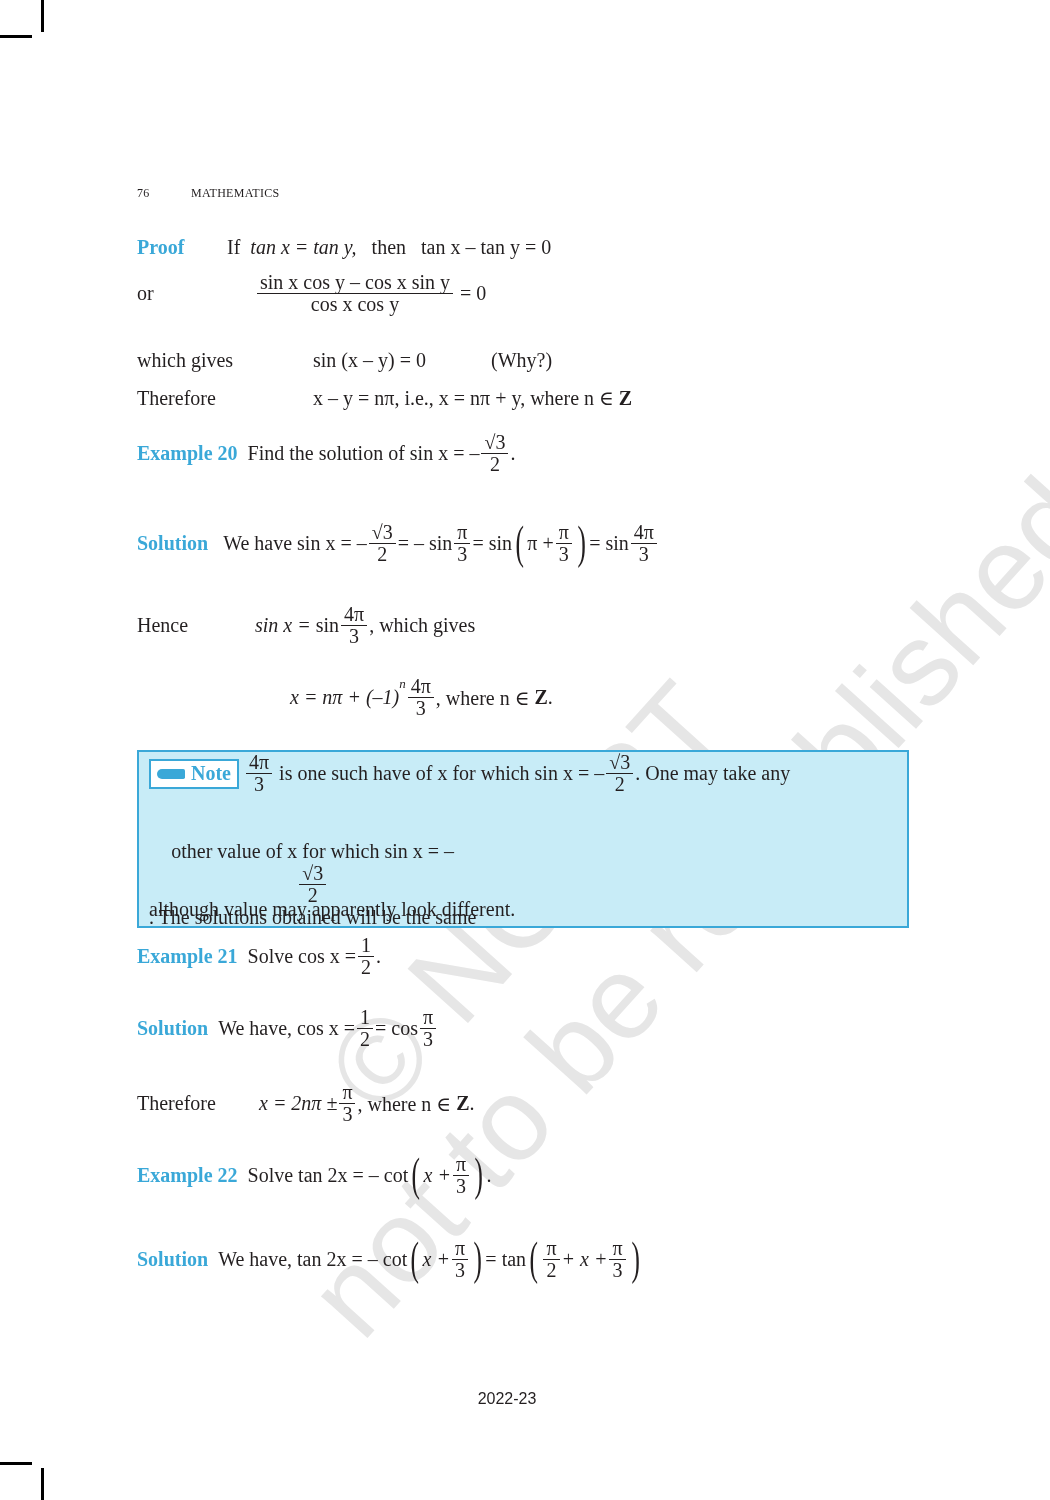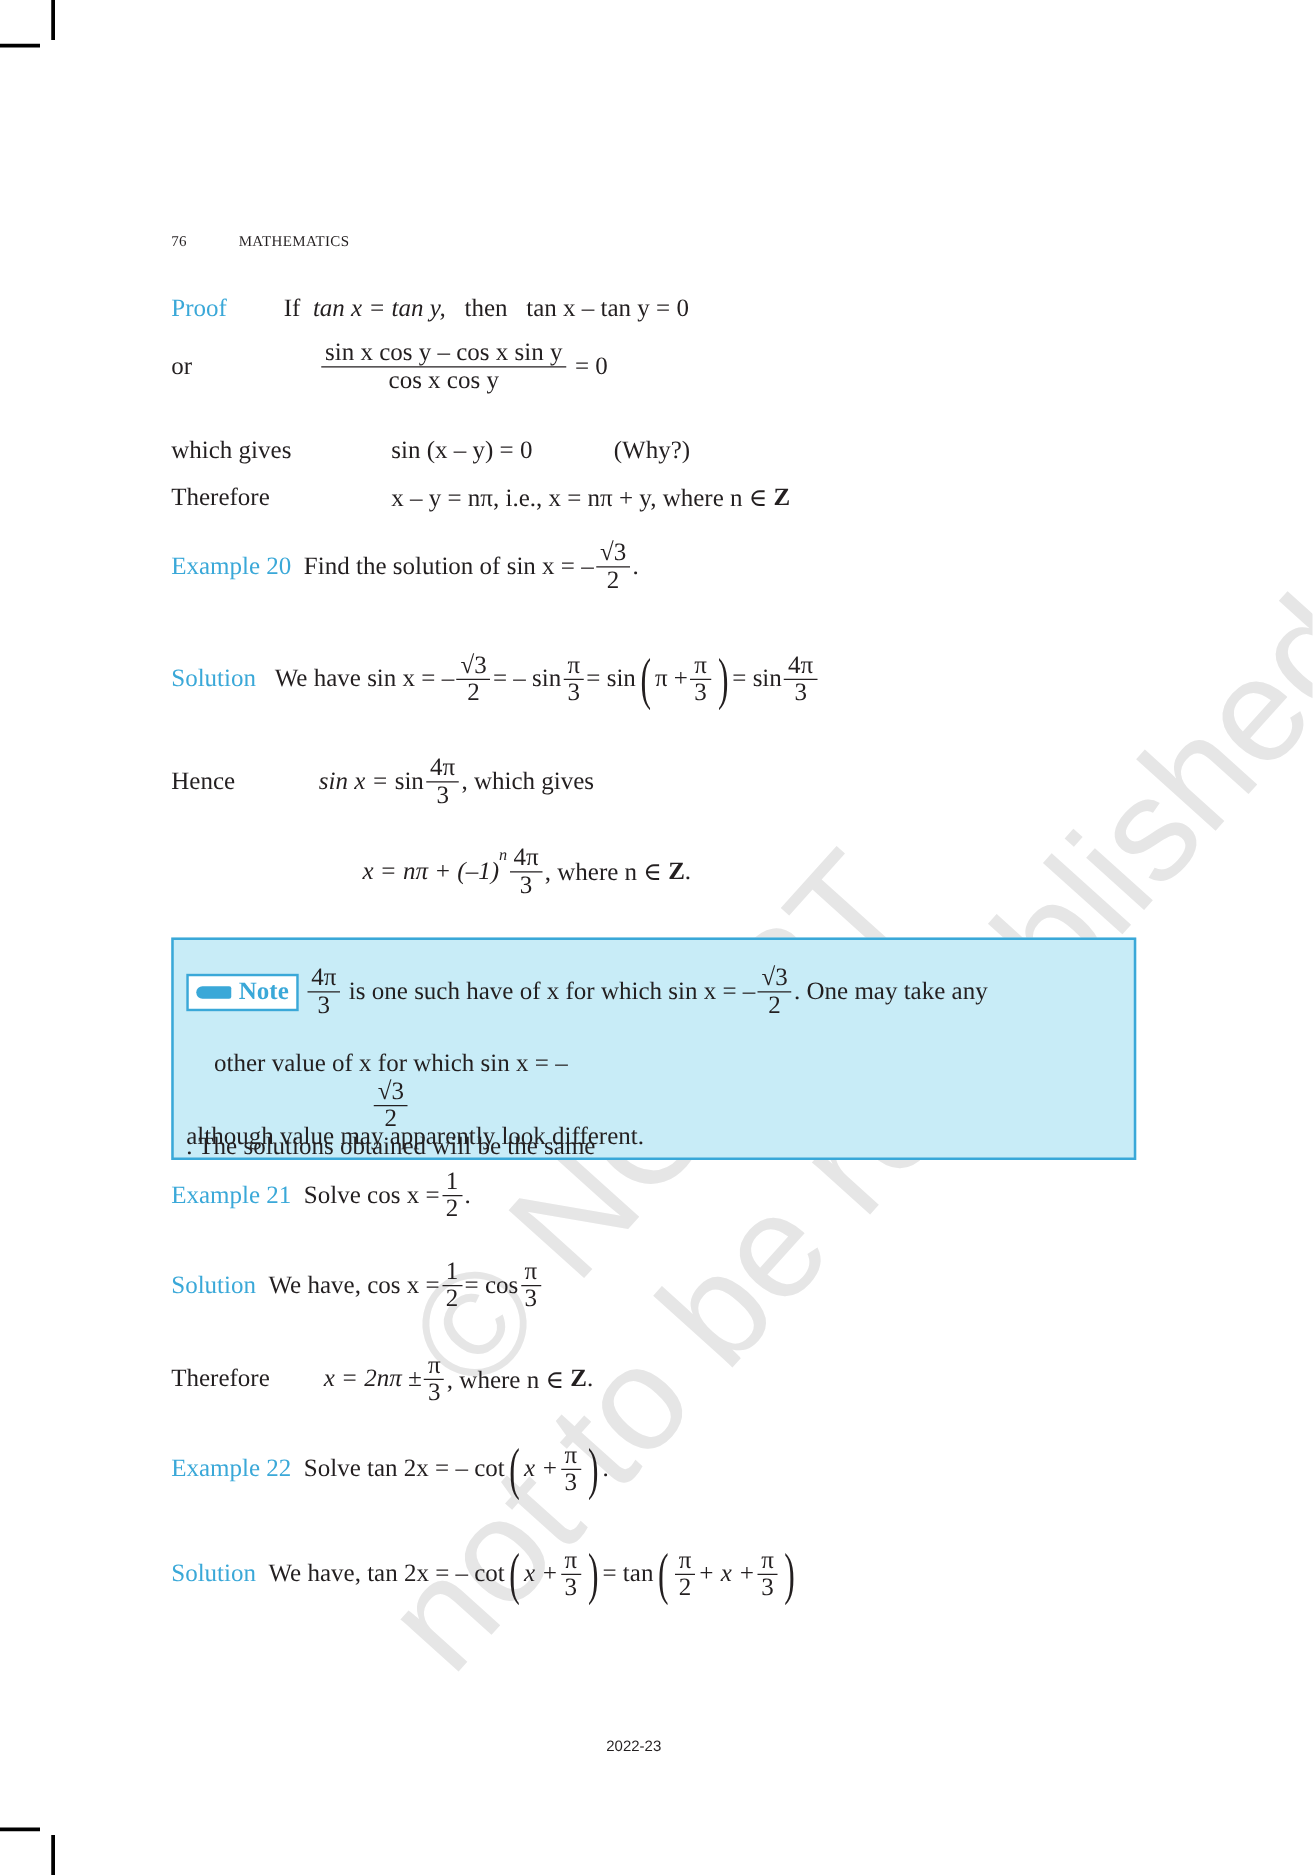--- a/index.html
+++ b/index.html
@@ -8,7 +8,7 @@
   .abs { position:absolute; }
   .crop { position:absolute; background:#000; }
   .hdr { font-size:12px; letter-spacing:0.3px; }
-  .blue { color:#3aa8d8; font-weight:normal; }
+  .blue { color:#3aa8d8; font-weight:bold; }
   .i { font-style:italic; }
   .b { font-weight:bold; }
   .frac { display:inline-flex; flex-direction:column; align-items:center; vertical-align:middle; margin:0 2px; }

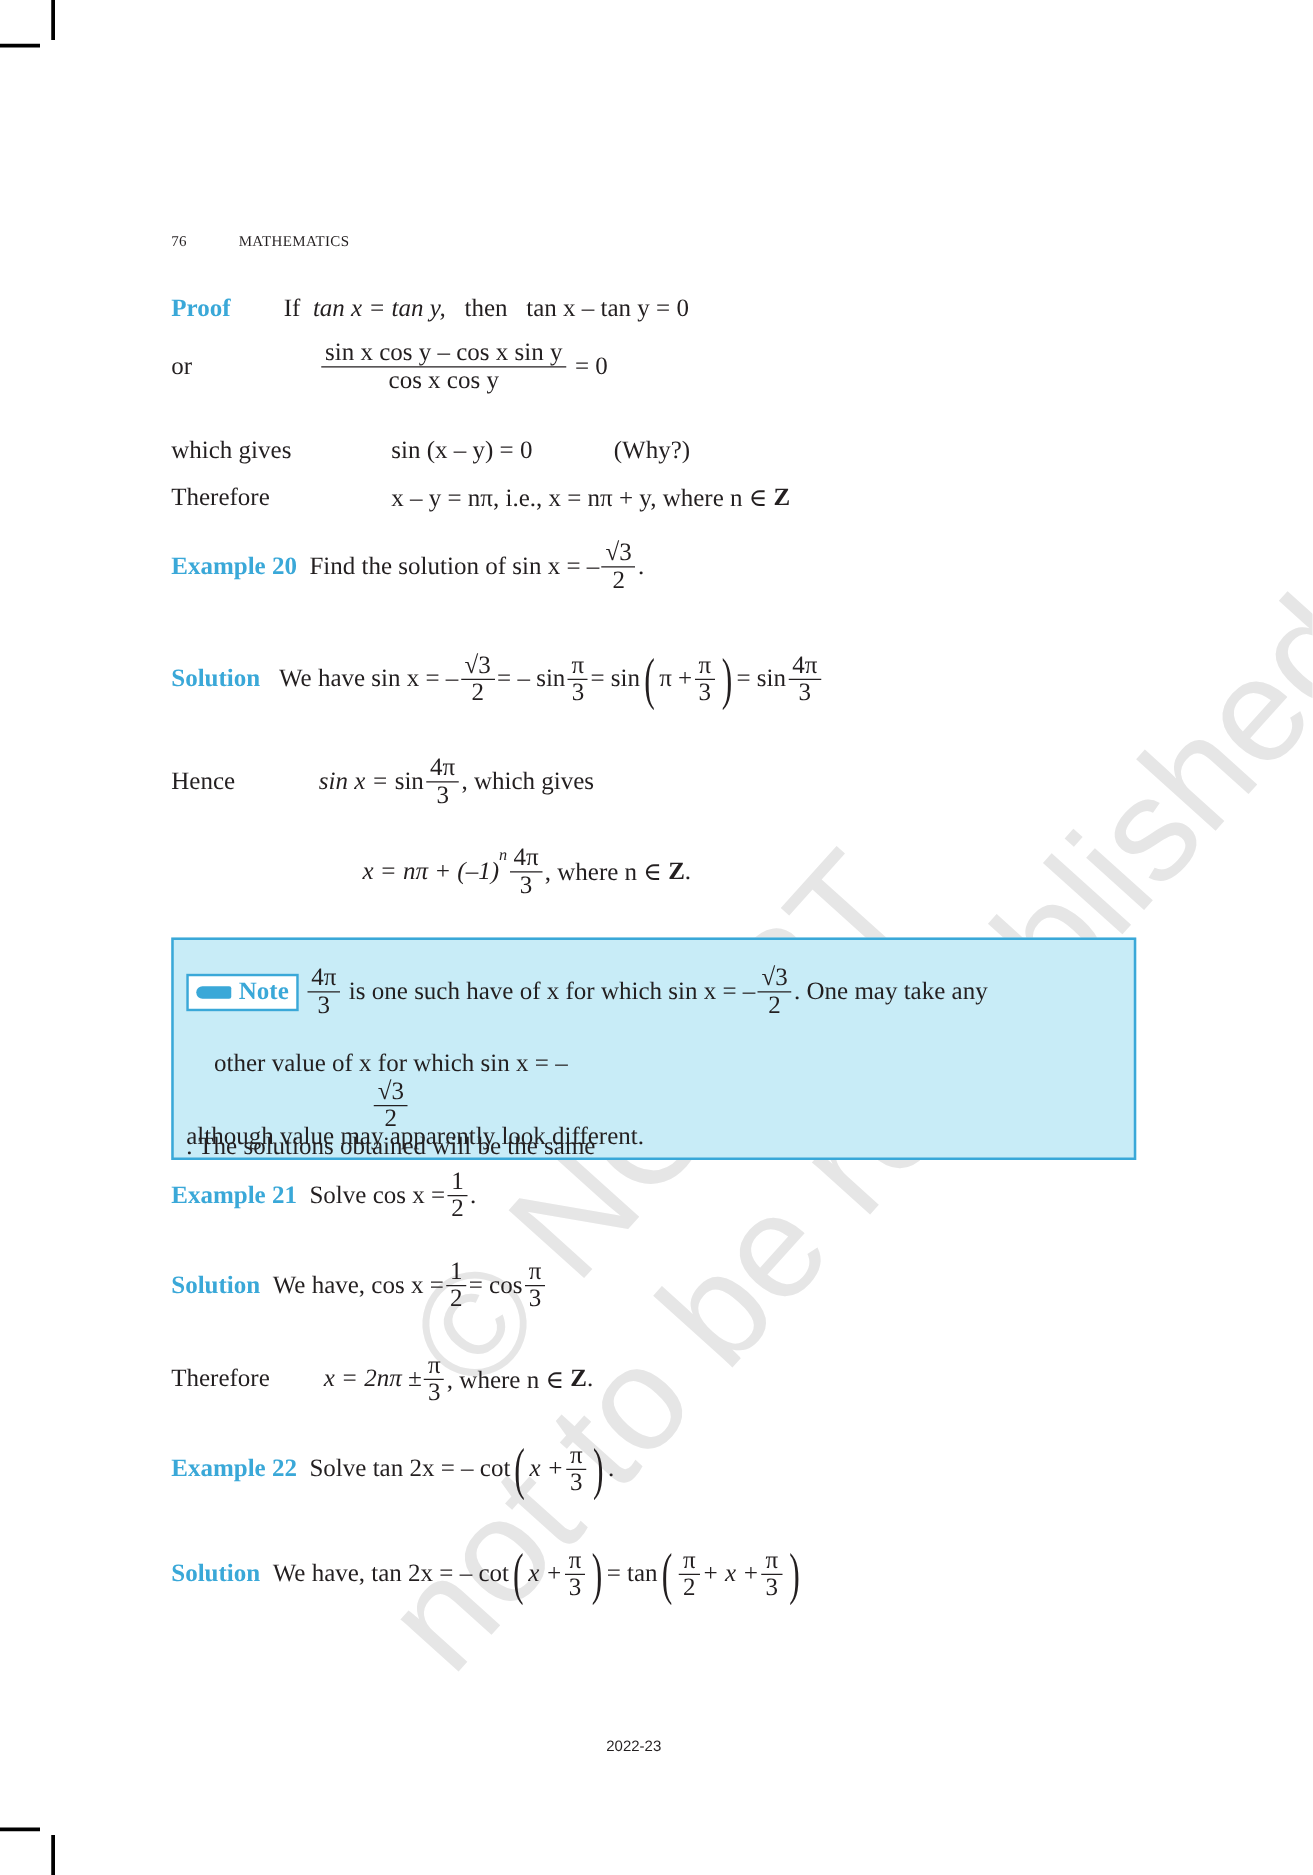--- a/index.html
+++ b/index.html
@@ -130,7 +130,7 @@
   </div>
 
   <div class="note">
-    <div class="line" style="left:10px;top:20px;">
+    <div class="line" style="left:10px;top:0;">
       <span class="note-tag">
         <span style="display:inline-block;width:28px;height:10px;background:#3aa8d8;border-radius:6px 2px 2px 6px;margin-right:6px;"></span>
         <span>Note</span>

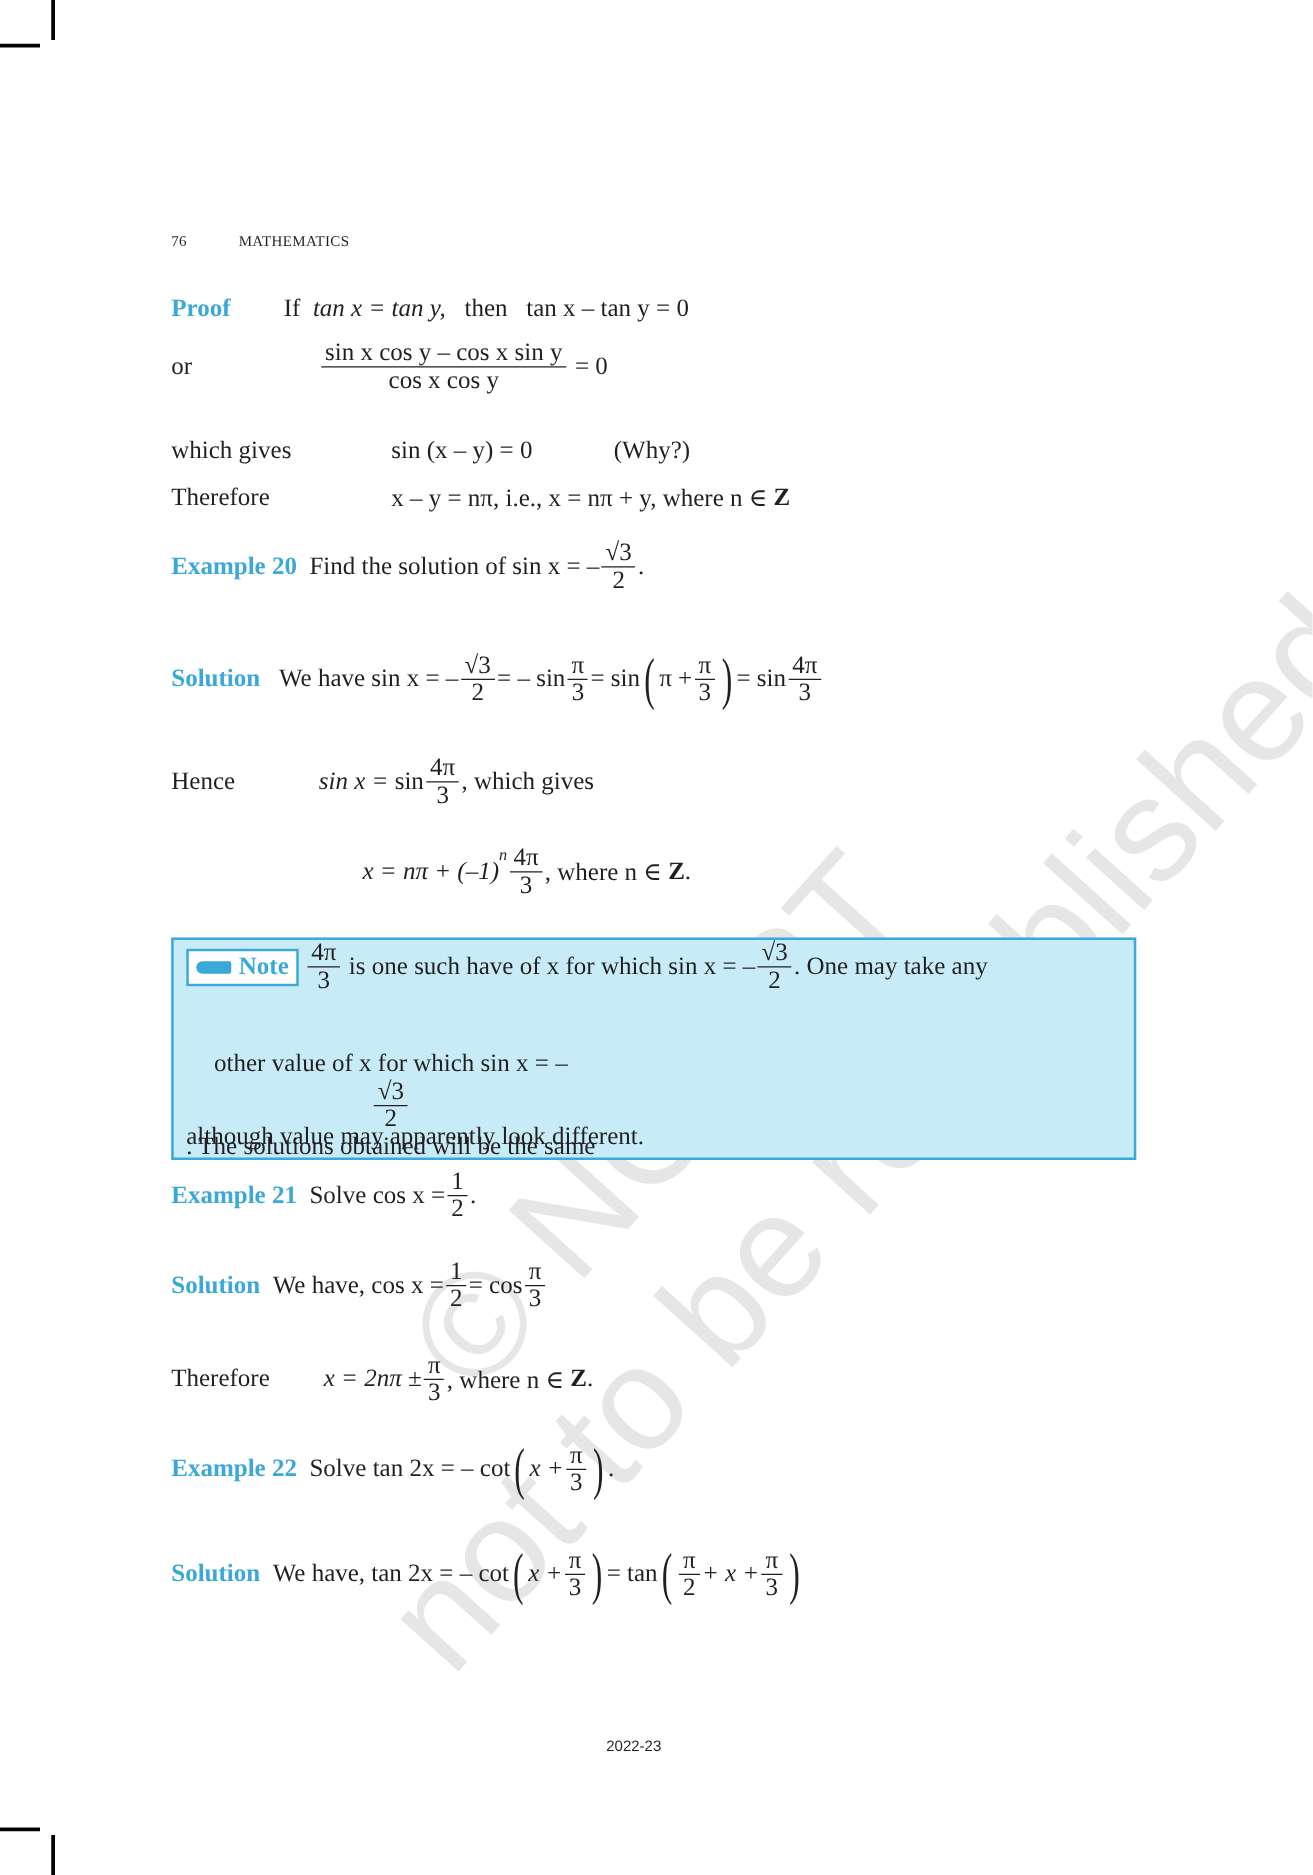--- a/index.html
+++ b/index.html
@@ -20,7 +20,7 @@
   .note-tag { display:inline-flex; align-items:center; border:2px solid #3aa8d8; background:#fff; padding:0 6px; height:26px; color:#3aa8d8; font-weight:bold; }
   .wm { position:absolute; left:180px; top:1180px; transform-origin:0 0; transform:rotate(-48deg); font-family:"Liberation Sans", sans-serif; font-size:118px; color:#e6e6e6; white-space:nowrap; pointer-events:none; z-index:0; }
   .content { position:relative; z-index:1; }
-  .footer { position:absolute; left:0; width:1014px; top:1390px; text-align:center; font-family:"Liberation Sans", sans-serif; font-size:12px; }
+  .footer { position:absolute; left:0; width:1014px; top:1390px; text-align:center; font-family:"Liberation Sans", sans-serif; font-size:16px; }
 </style>
 </head>
 <body>

